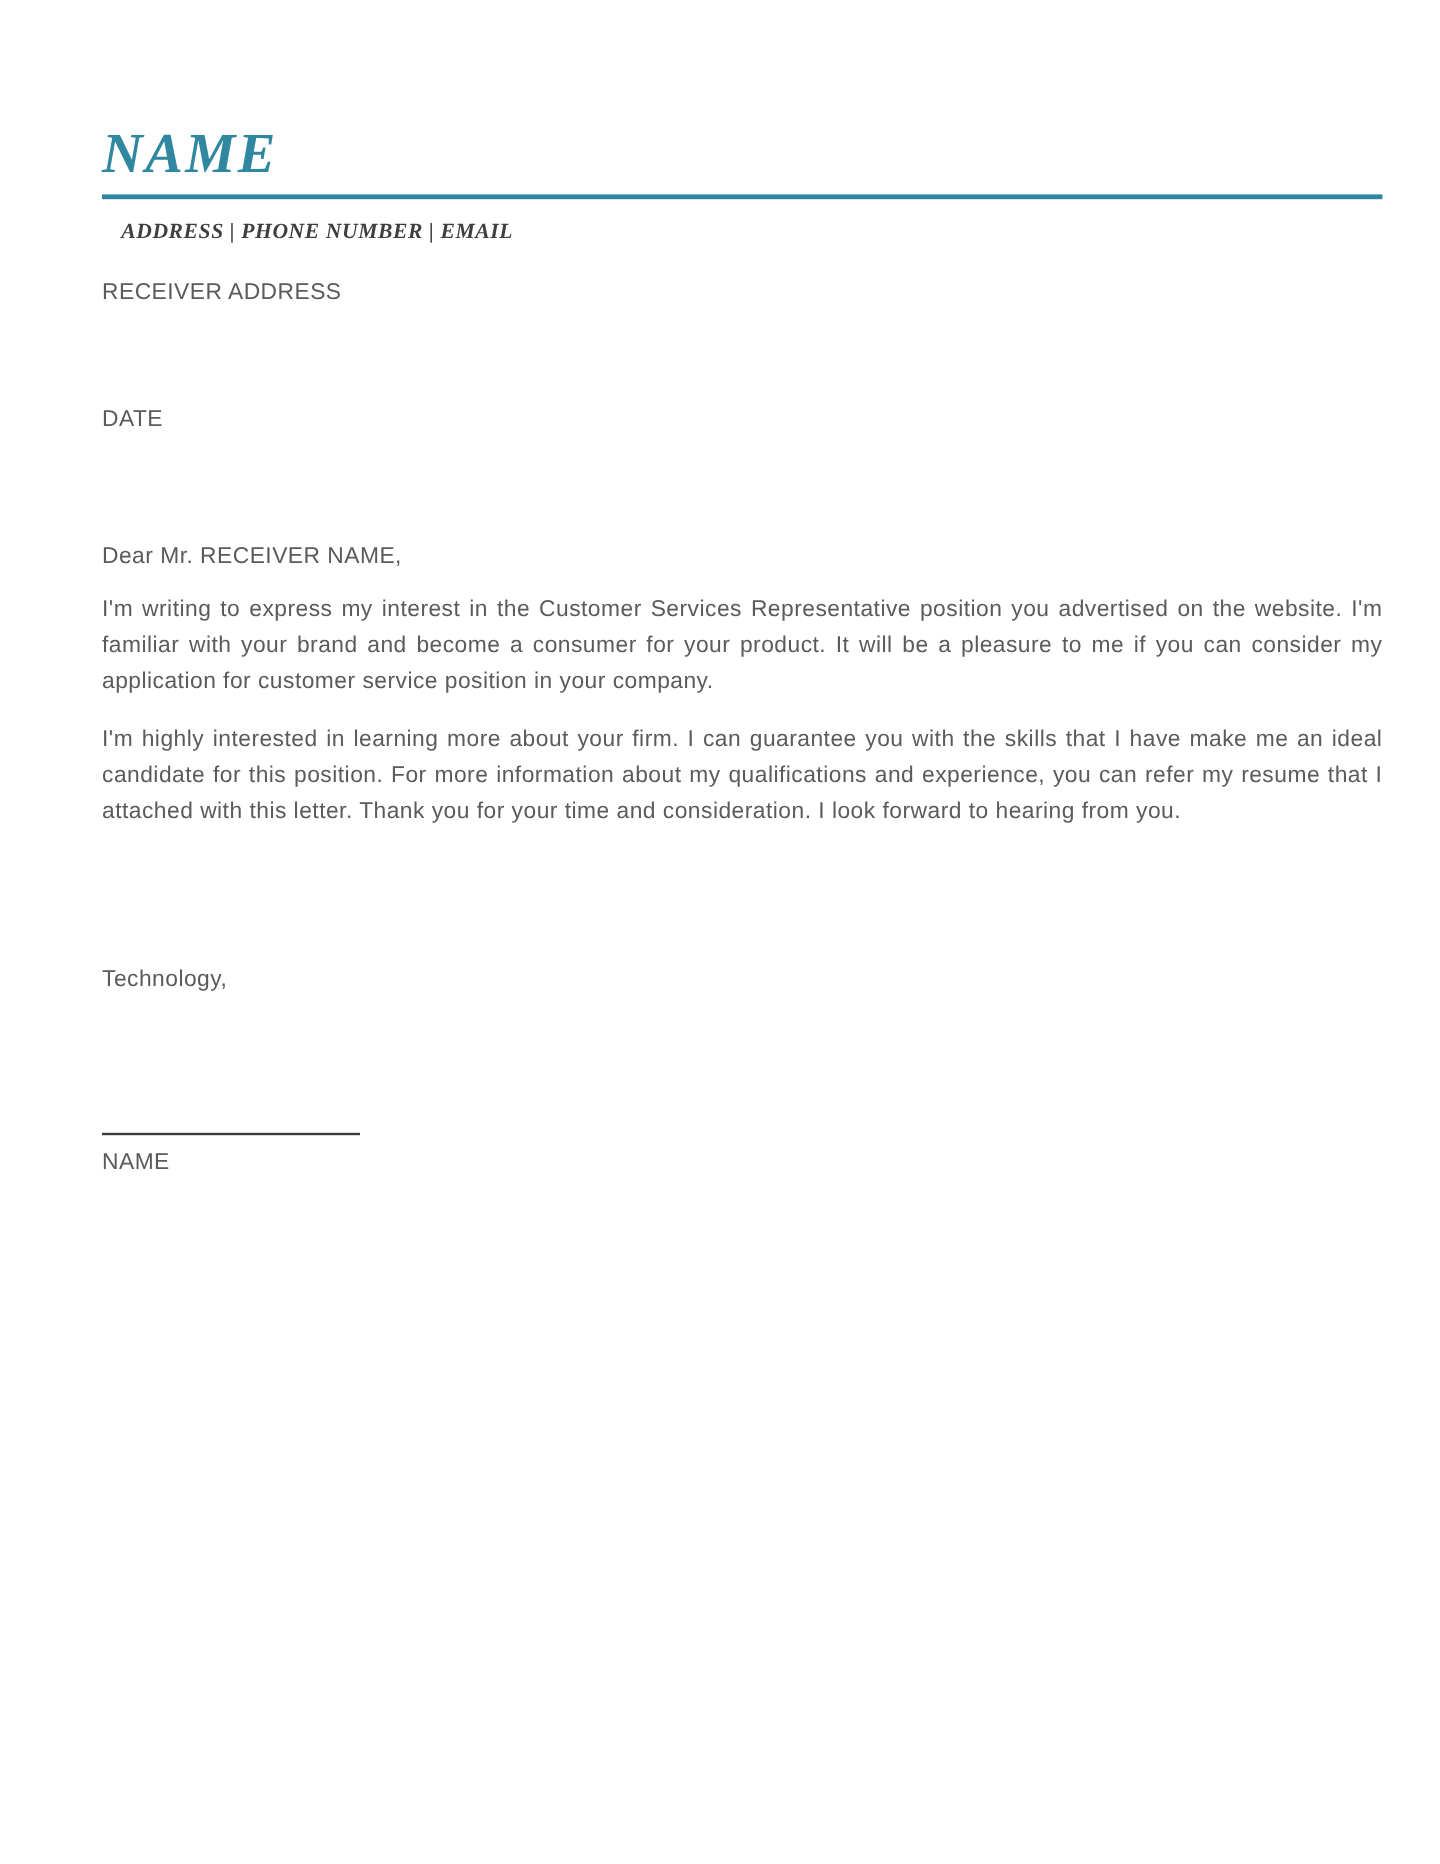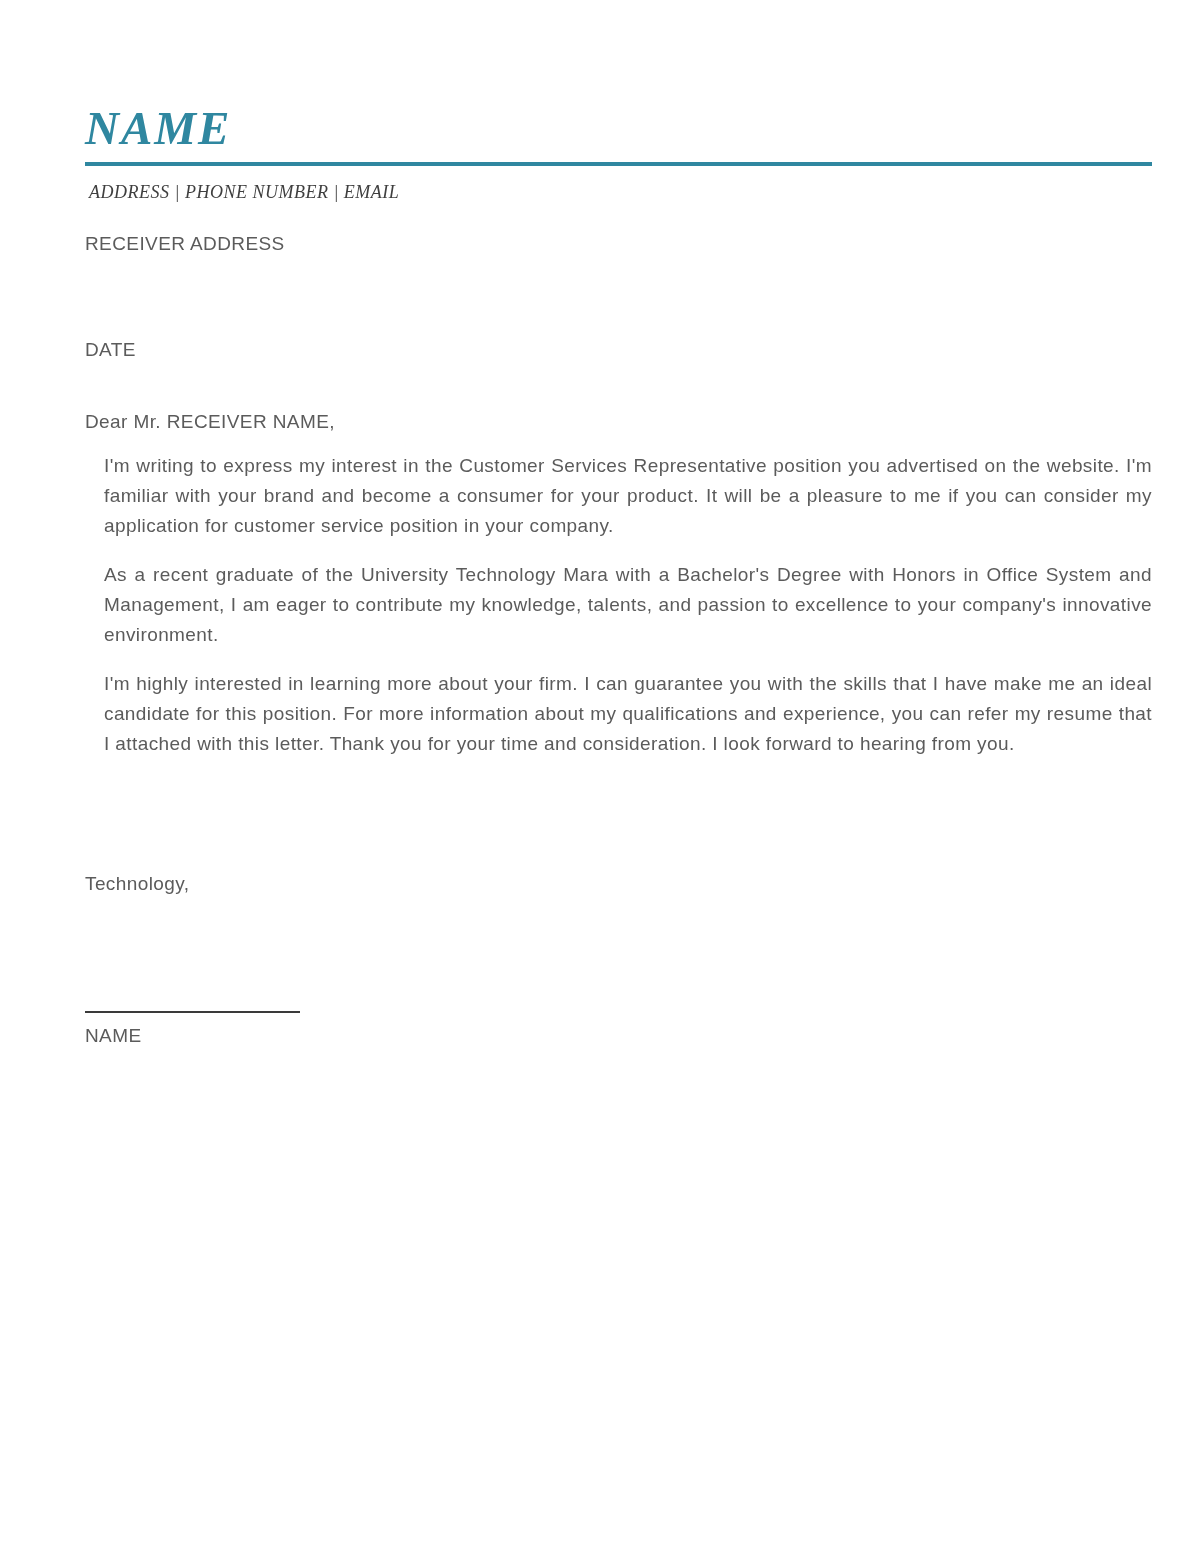--- a/index.html
+++ b/index.html
@@ -37,11 +37,11 @@
   .contact-line{
     font-family:"Liberation Serif", serif;
     font-style:italic;
-    font-weight:normal;
+    font-weight:bold;
     font-size:18px;
     color:var(--contact-text);
     letter-spacing:0.5px;
-    margin:4px;
+    margin:16px;
   }
   .body-text{
     font-size:19px;

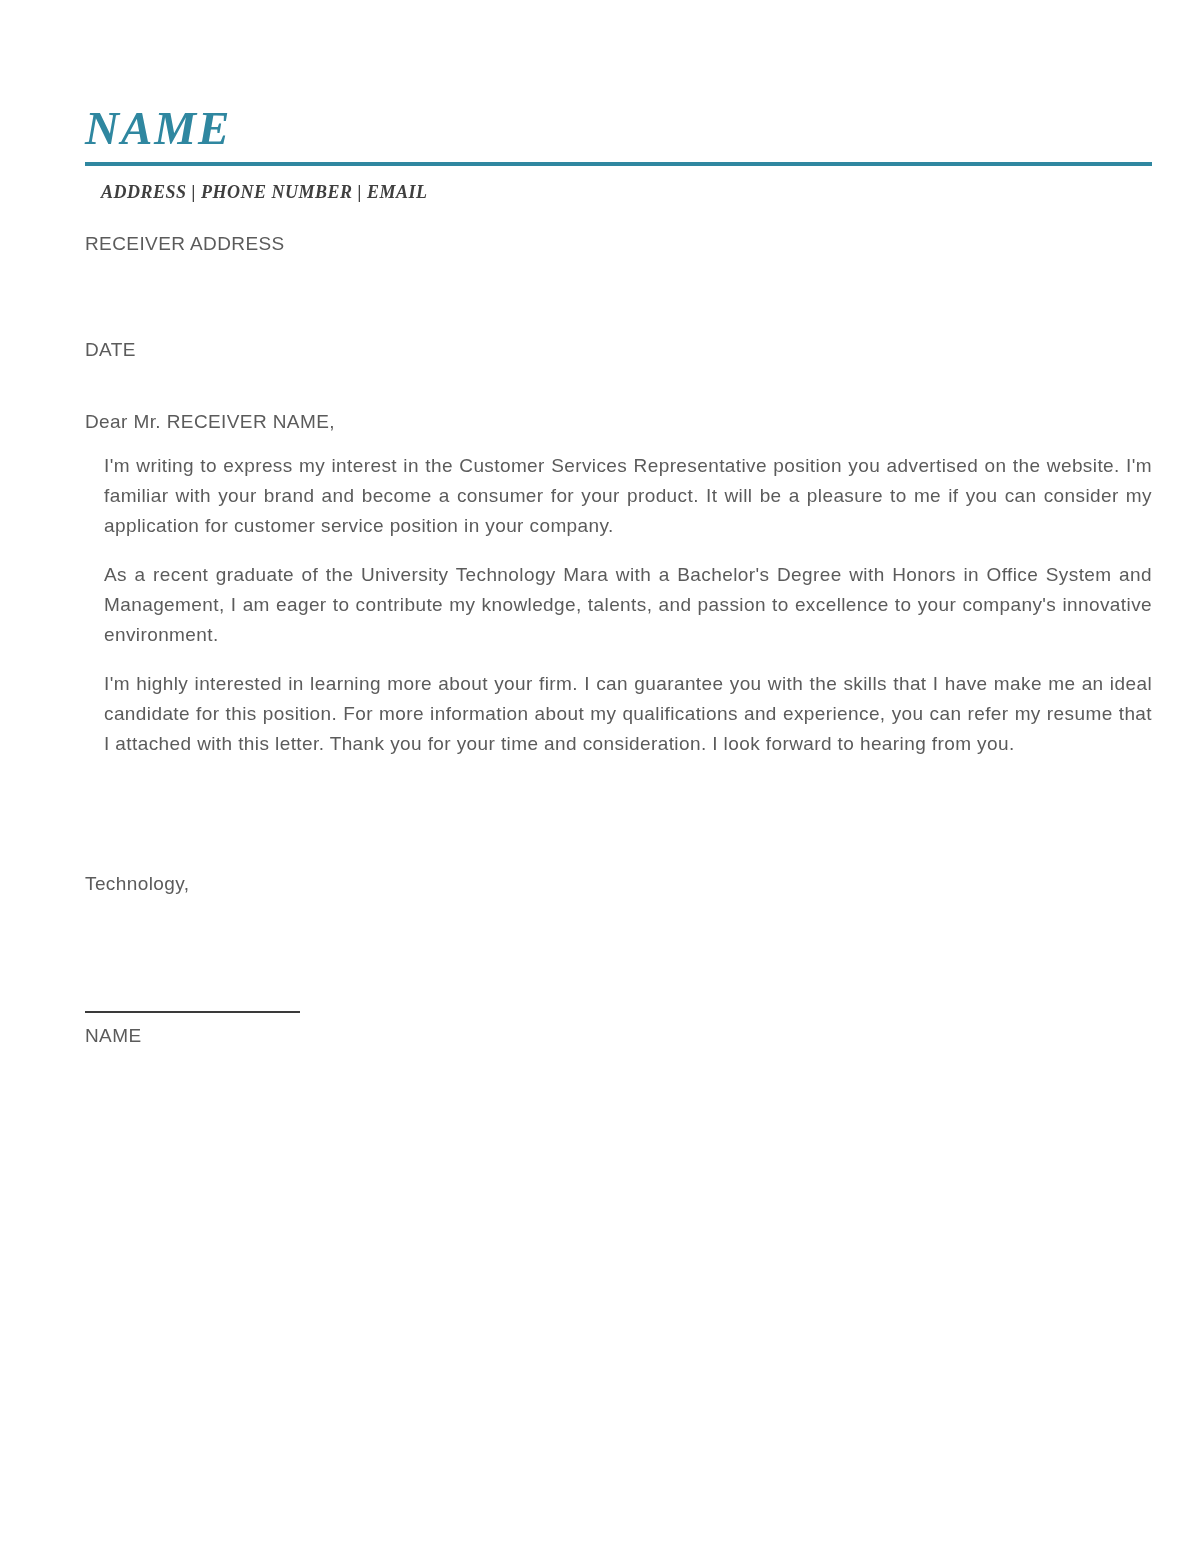--- a/index.html
+++ b/index.html
@@ -56,7 +56,7 @@
     margin-top:26px;
   }
   .salutation{
-    margin-top:42px;
+    margin-top:84px;
   }
   .paragraph{
     margin-top:14px;

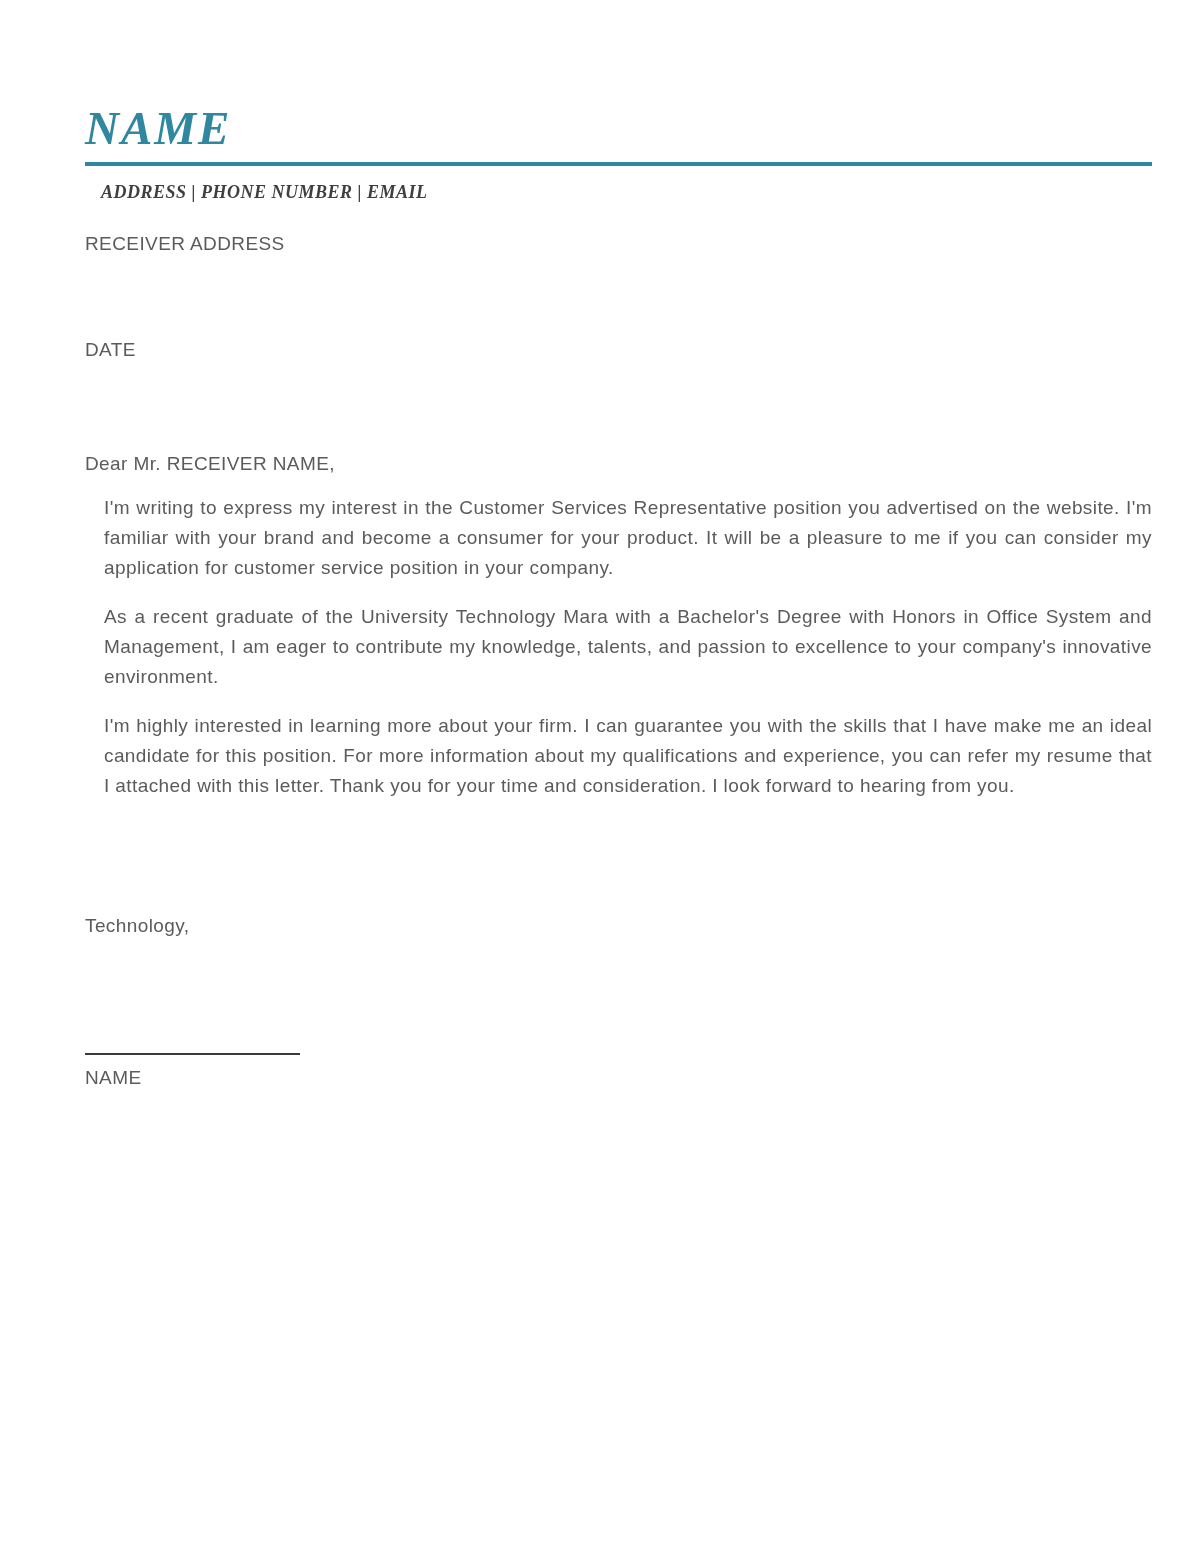--- a/index.html
+++ b/index.html
@@ -61,7 +61,6 @@
   .paragraph{
     margin-top:14px;
     text-align:justify;
-    margin-left:19px;
   }
   .closing{
     margin-top:110px;

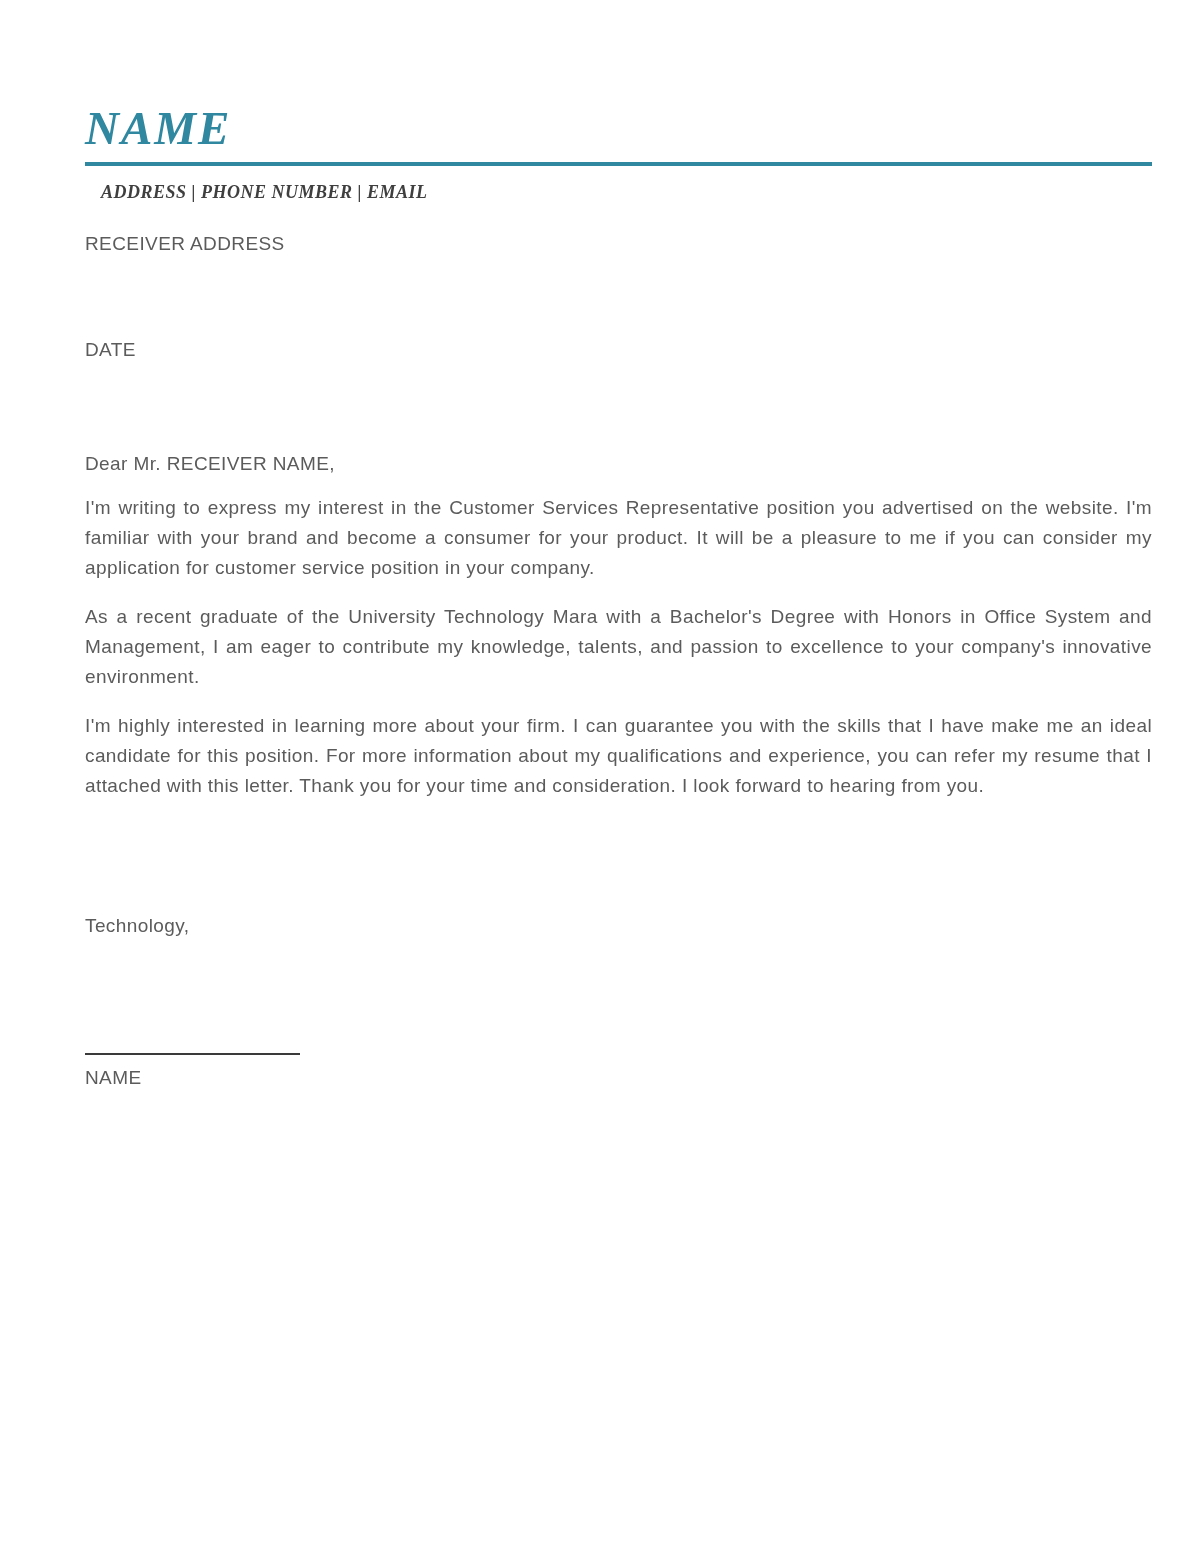--- a/index.html
+++ b/index.html
@@ -98,7 +98,6 @@
 
   <p class="body-text paragraph">I'm writing to express my interest in the Customer Services Representative position you advertised on the website. I'm familiar with your brand and become a consumer for your product. It will be a pleasure to me if you can consider my application for customer service position in your company.</p>
 
-  <p class="body-text paragraph">As a recent graduate of the University Technology Mara with a Bachelor's Degree with Honors in Office System and Management, I am eager to contribute my  knowledge, talents, and passion to excellence to your company's innovative environment.</p>
 
   <p class="body-text paragraph">I'm highly interested in learning more about your firm. I can guarantee you with the skills that I have make me an ideal candidate for this position. For more information about my qualifications and experience, you can refer my resume that I attached with this letter. Thank you for your time and consideration. I look forward to hearing from you.</p>
 

